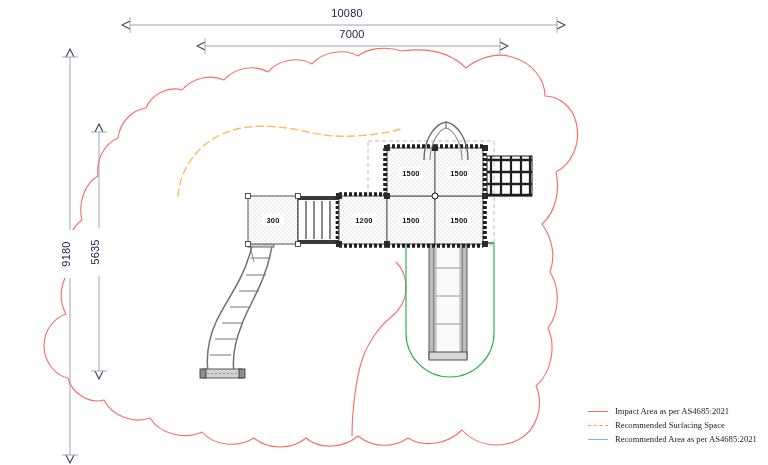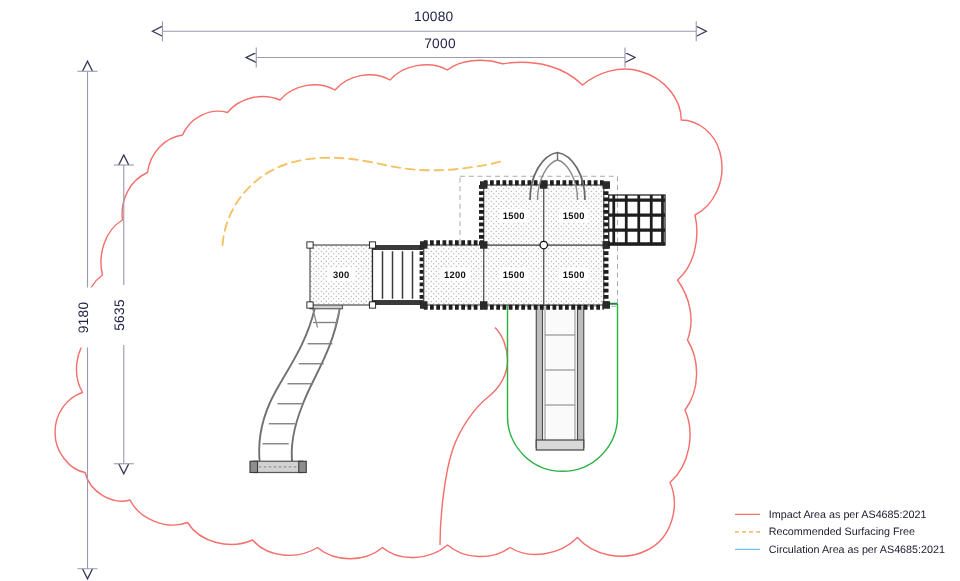--- a/index.html
+++ b/index.html
@@ -16,7 +16,7 @@
   .legrow{display:flex;align-items:center;height:14.2px;}
   .legswatch{width:20px;height:0;border-top-width:1.6px;border-top-style:solid;
              margin-right:7px;flex:0 0 20px;}
-  .legrow span.legtxt{white-space:nowrap;line-height:1;}
+  .legrow span.legtxt{white-space:nowrap;line-height:1;font-family:Liberation Serif, serif;}
 </style>
 </head>
 <body>

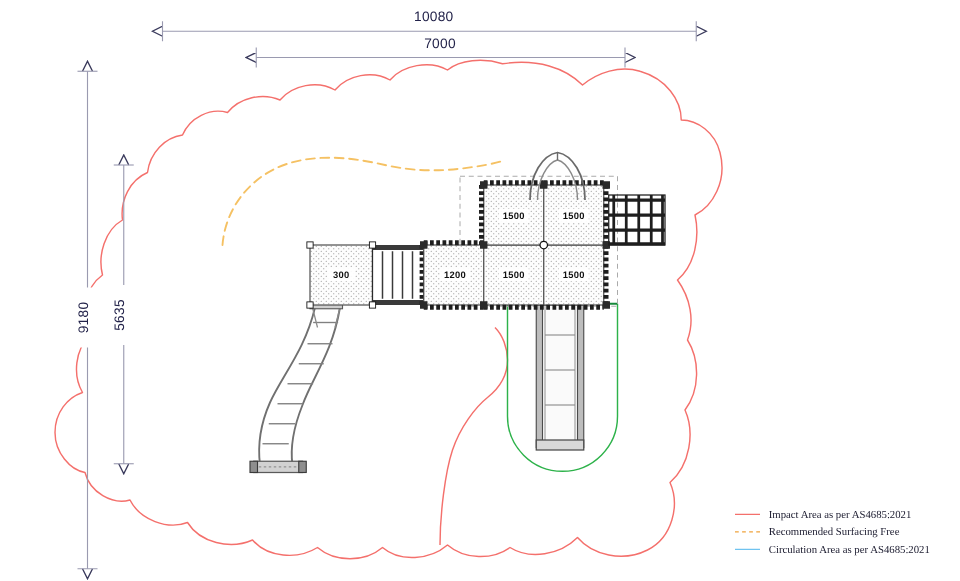--- a/index.html
+++ b/index.html
@@ -265,7 +265,7 @@
   </div>
   <div class="legrow">
     <span class="legswatch" style="border-top-color:#f0a33c;border-top-style:dashed;"></span>
-    <span class="legtxt">Recommended Surfacing Free</span>
+    <span class="legtxt">Recommended Surfacing Space</span>
   </div>
   <div class="legrow">
     <span class="legswatch" style="border-top-color:#6fc3f0;"></span>

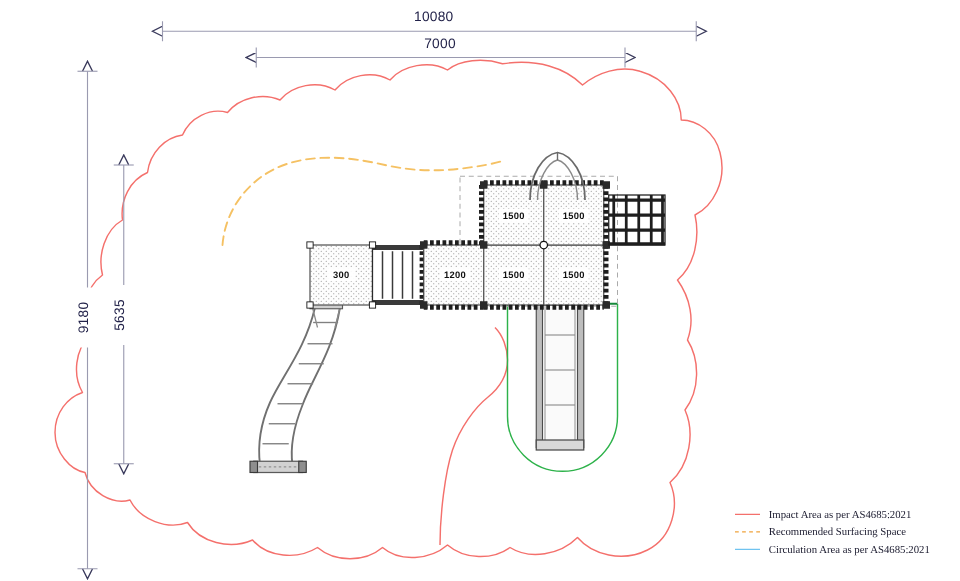--- a/index.html
+++ b/index.html
@@ -269,7 +269,7 @@
   </div>
   <div class="legrow">
     <span class="legswatch" style="border-top-color:#6fc3f0;"></span>
-    <span class="legtxt">Circulation Area as per AS4685:2021</span>
+    <span class="legtxt">Recommended Area as per AS4685:2021</span>
   </div>
 </div>
 

